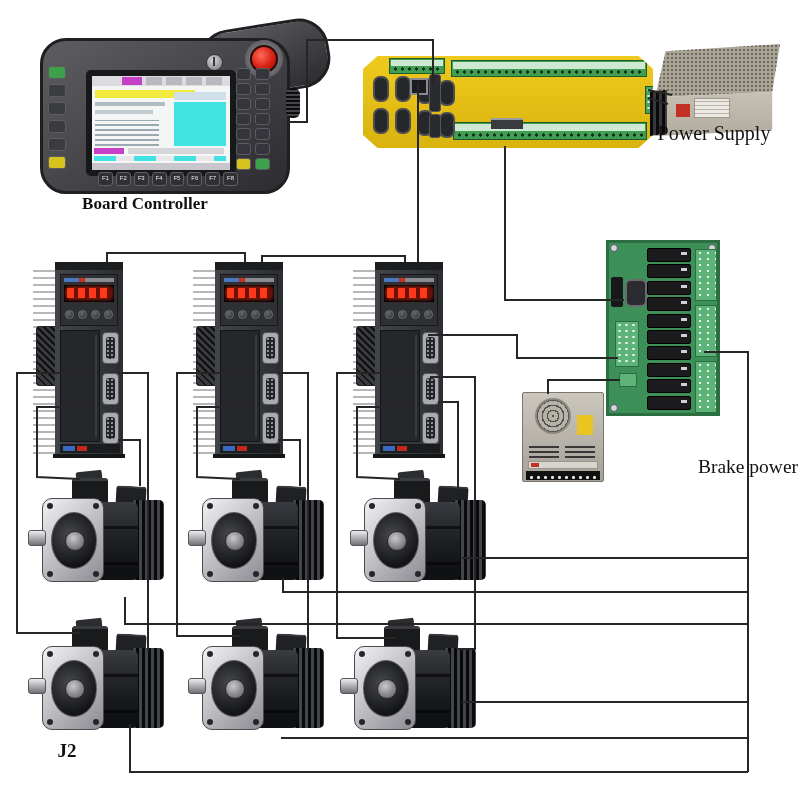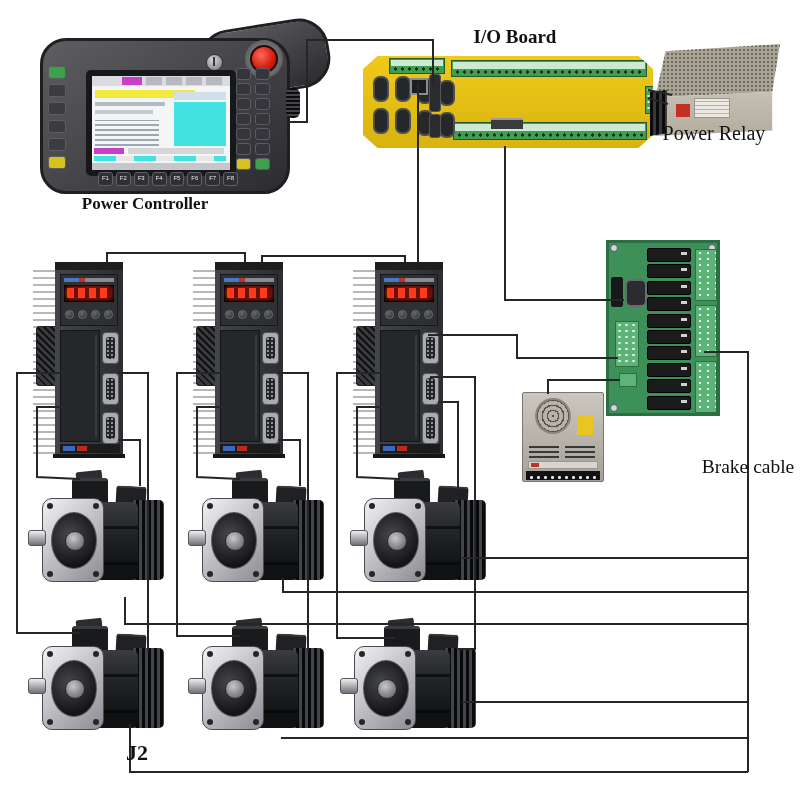--- a/index.html
+++ b/index.html
@@ -215,7 +215,6 @@
     <div class="io-rconn"></div>
     <div class="io-bconn"></div>
   </div>
-  <div class="lbl bold" style="left:420px;top:26px;width:190px;font-size:19px;">I/O Board</div>
 
   <div class="abs psu">
     <div class="psu-top"></div>

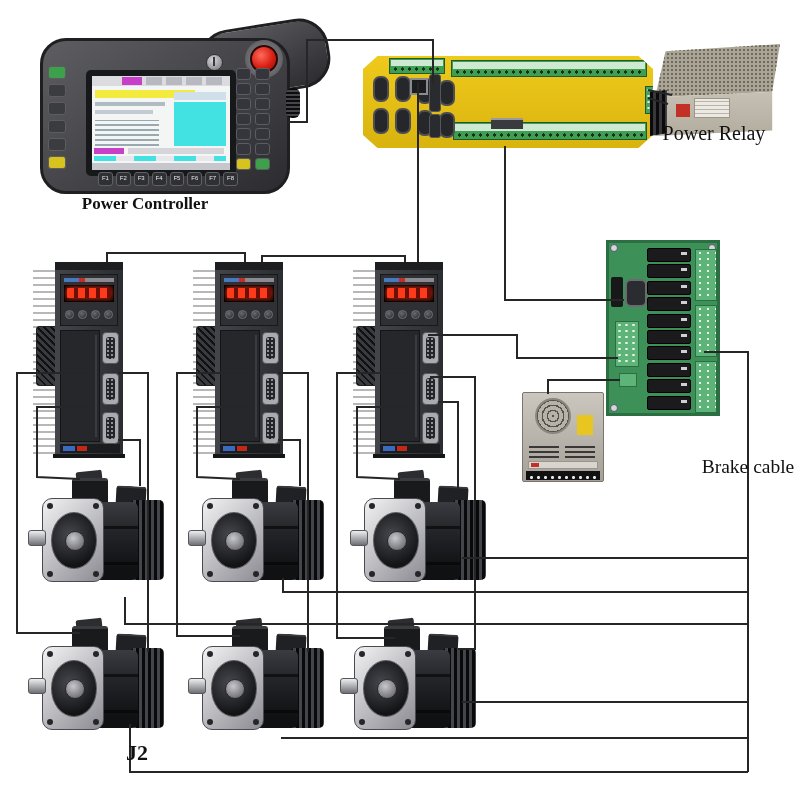--- a/index.html
+++ b/index.html
@@ -223,7 +223,7 @@
     <div class="psu-chip-red"></div>
     <div class="psu-chip-wht"></div>
   </div>
-  <div class="lbl" style="left:645px;top:122px;width:138px;font-size:20px;">Power Relay</div>
+  <div class="lbl" style="left:645px;top:122px;width:138px;font-size:20px;">Power Supply</div>
 
   <div class="abs relay">
     <div class="screw" style="left:1px;top:1px;"></div>

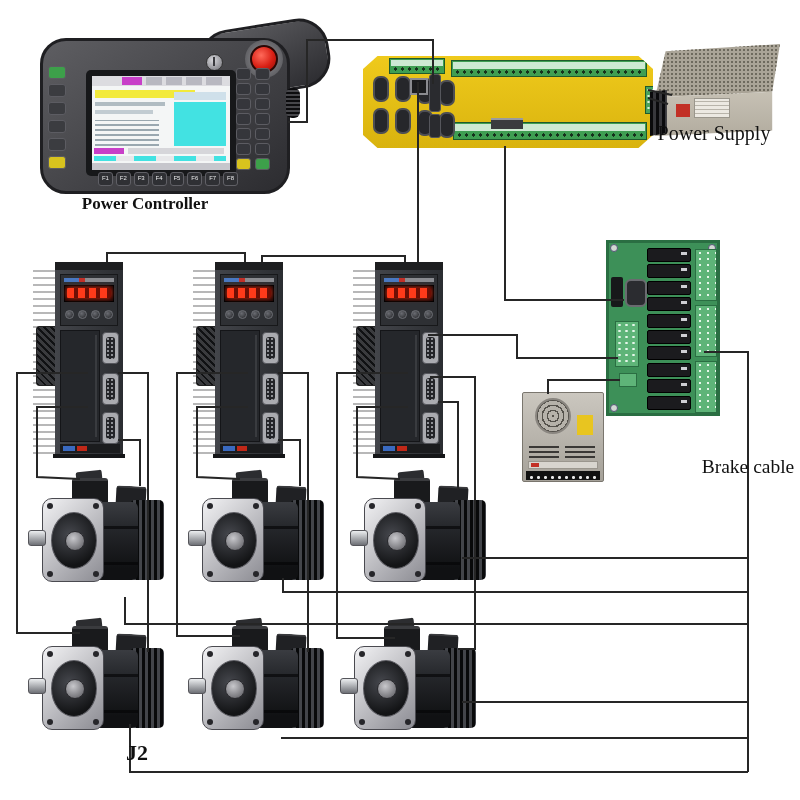--- a/index.html
+++ b/index.html
@@ -195,7 +195,7 @@
         <div class="fkey">F8</div>
       </div>
   </div>
-  <div class="lbl bold" style="left:40px;top:194px;width:210px;font-size:17px;">Power Controller</div>
+  <div class="lbl bold" style="left:40px;top:194px;width:210px;font-size:17px;">Board Controller</div>
 
   <div class="abs ioboard">
     <div class="gstrip" style="left:26px;top:2px;width:56px;height:16px;"></div>

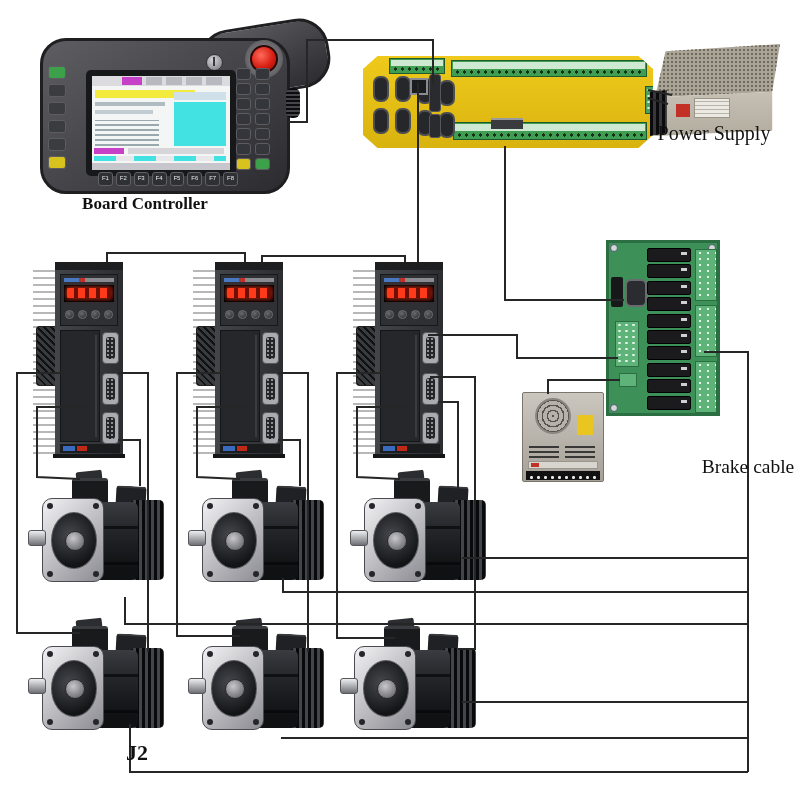--- a/index.html
+++ b/index.html
@@ -469,7 +469,7 @@
       <polyline points="430,377 475,377 475,649 458,649"></polyline>
     </svg>
 
-  <div class="lbl" style="left:696px;top:456px;width:104px;font-size:19.5px;">Brake cable</div>
+  <div class="lbl" style="left:696px;top:456px;width:104px;font-size:19.5px;">Brake power</div>
 </div>
 
 </body></html>

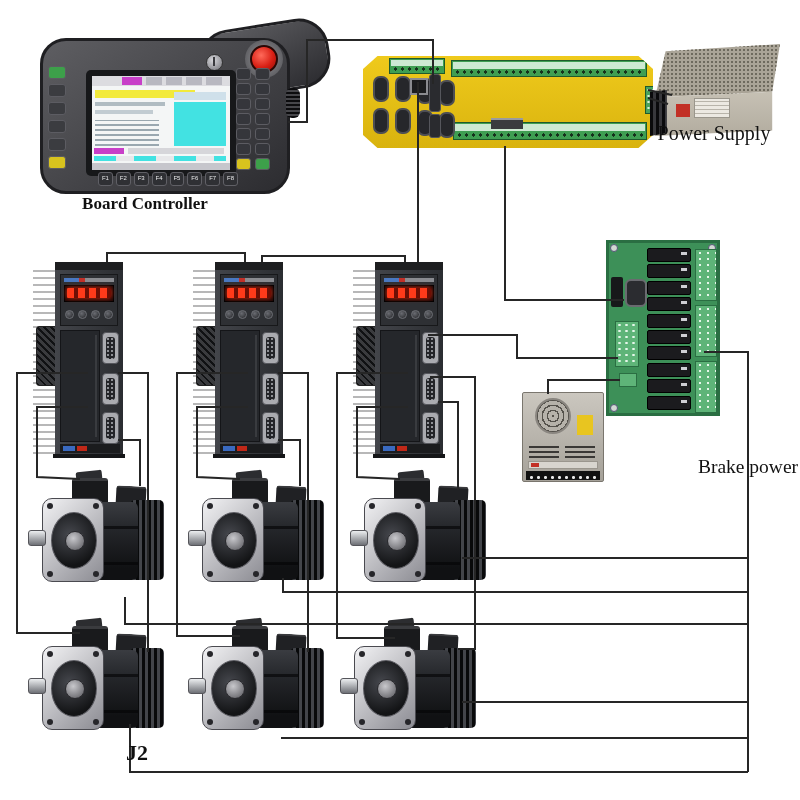--- a/index.html
+++ b/index.html
@@ -436,7 +436,7 @@
   <div class="m-shaft"></div>
     </div>
 
-  <div class="lbl bold" style="left:18px;top:740px;width:130px;font-size:22px;text-align:right;">J2</div>
+  <div class="lbl bold" style="left:2px;top:740px;width:130px;font-size:19px;">J2</div>
 
   <svg id="wiring" width="800" height="800">
       <polyline points="288,122 307,122 307,40 433,40 433,84"></polyline>

